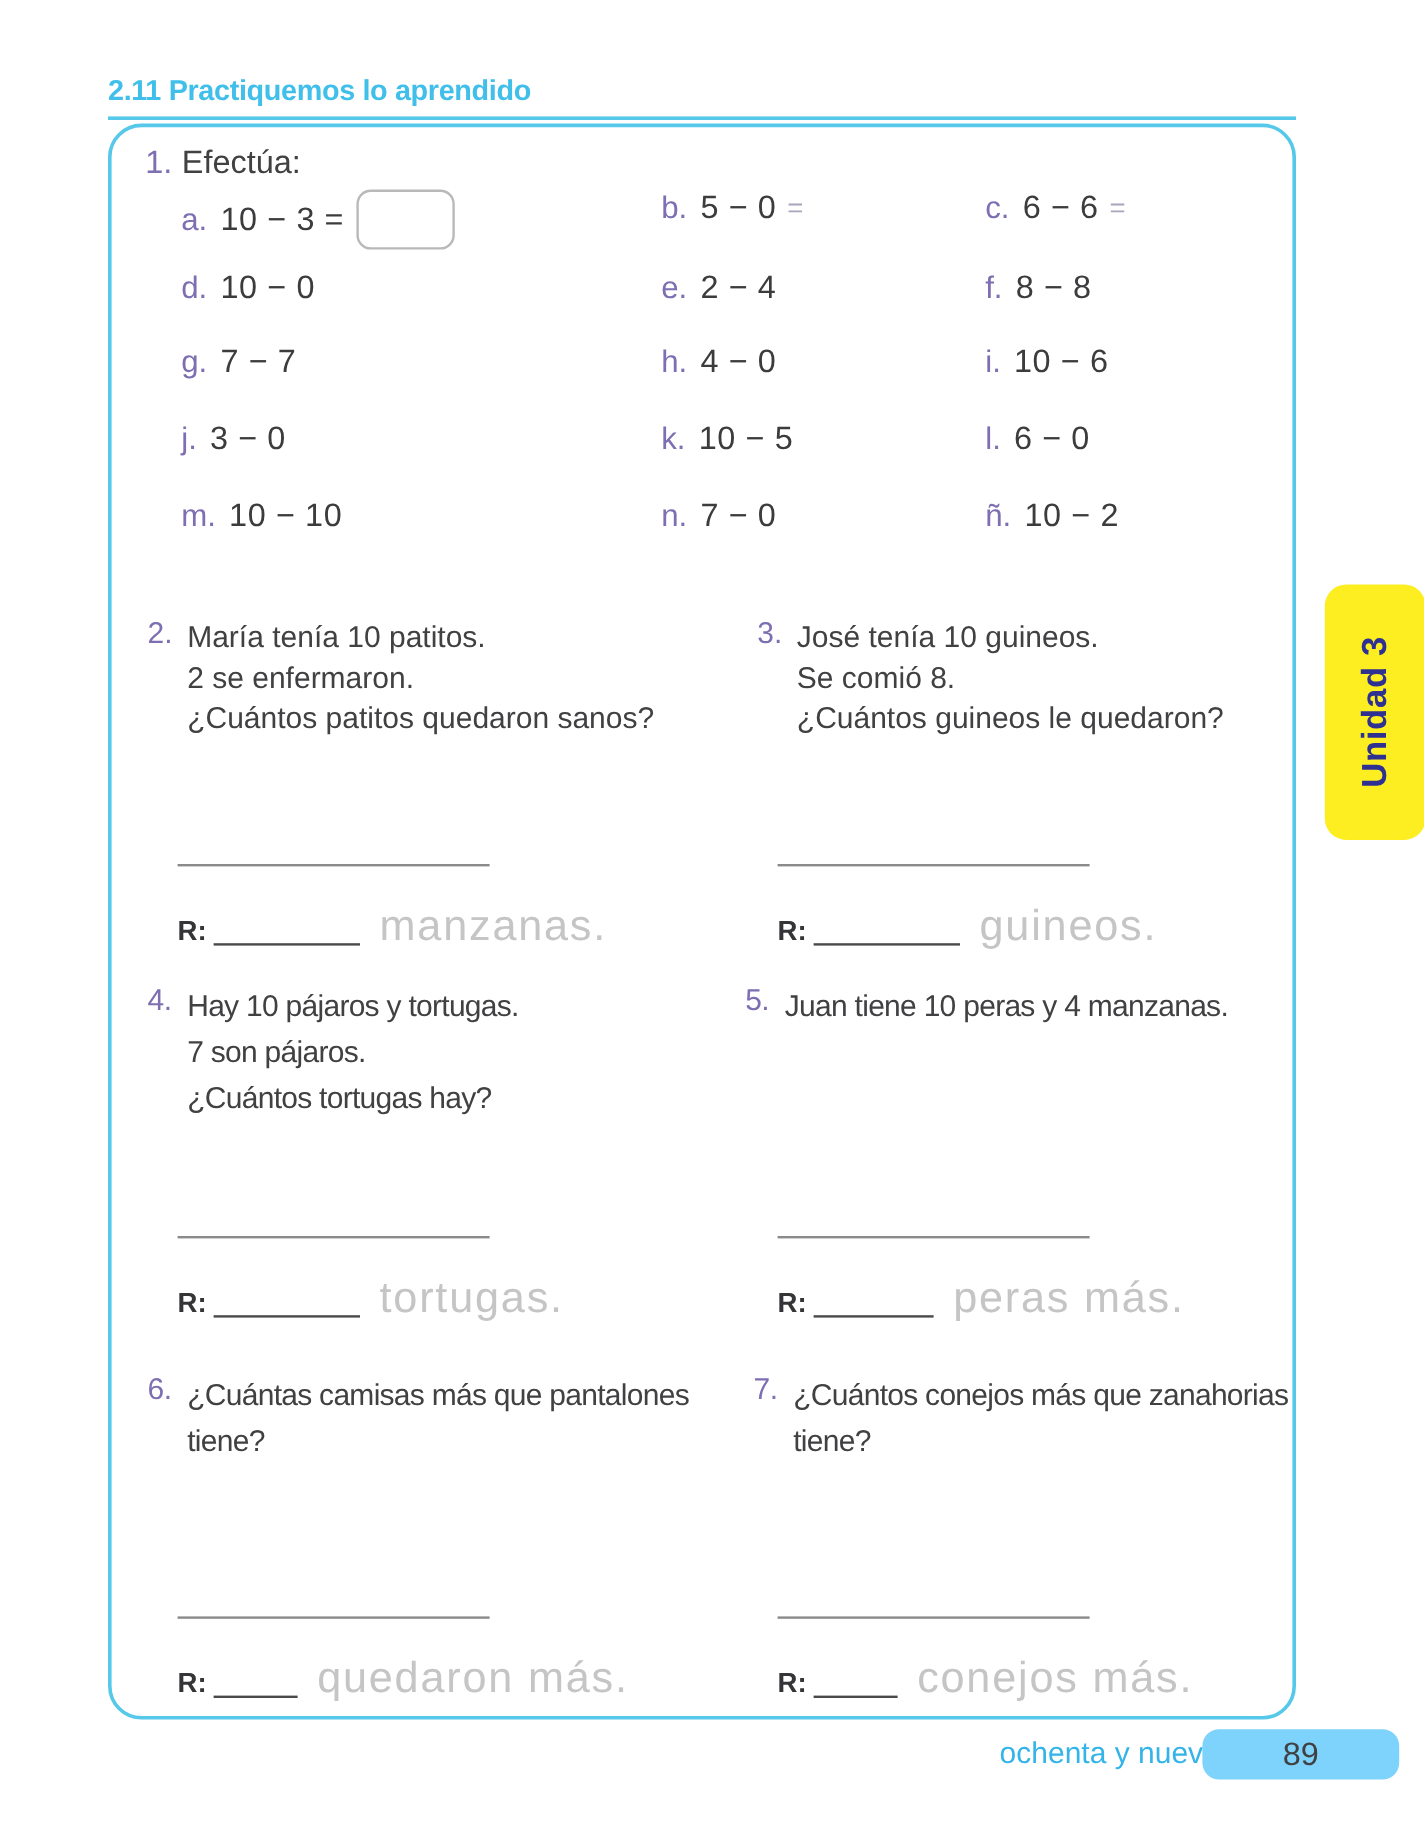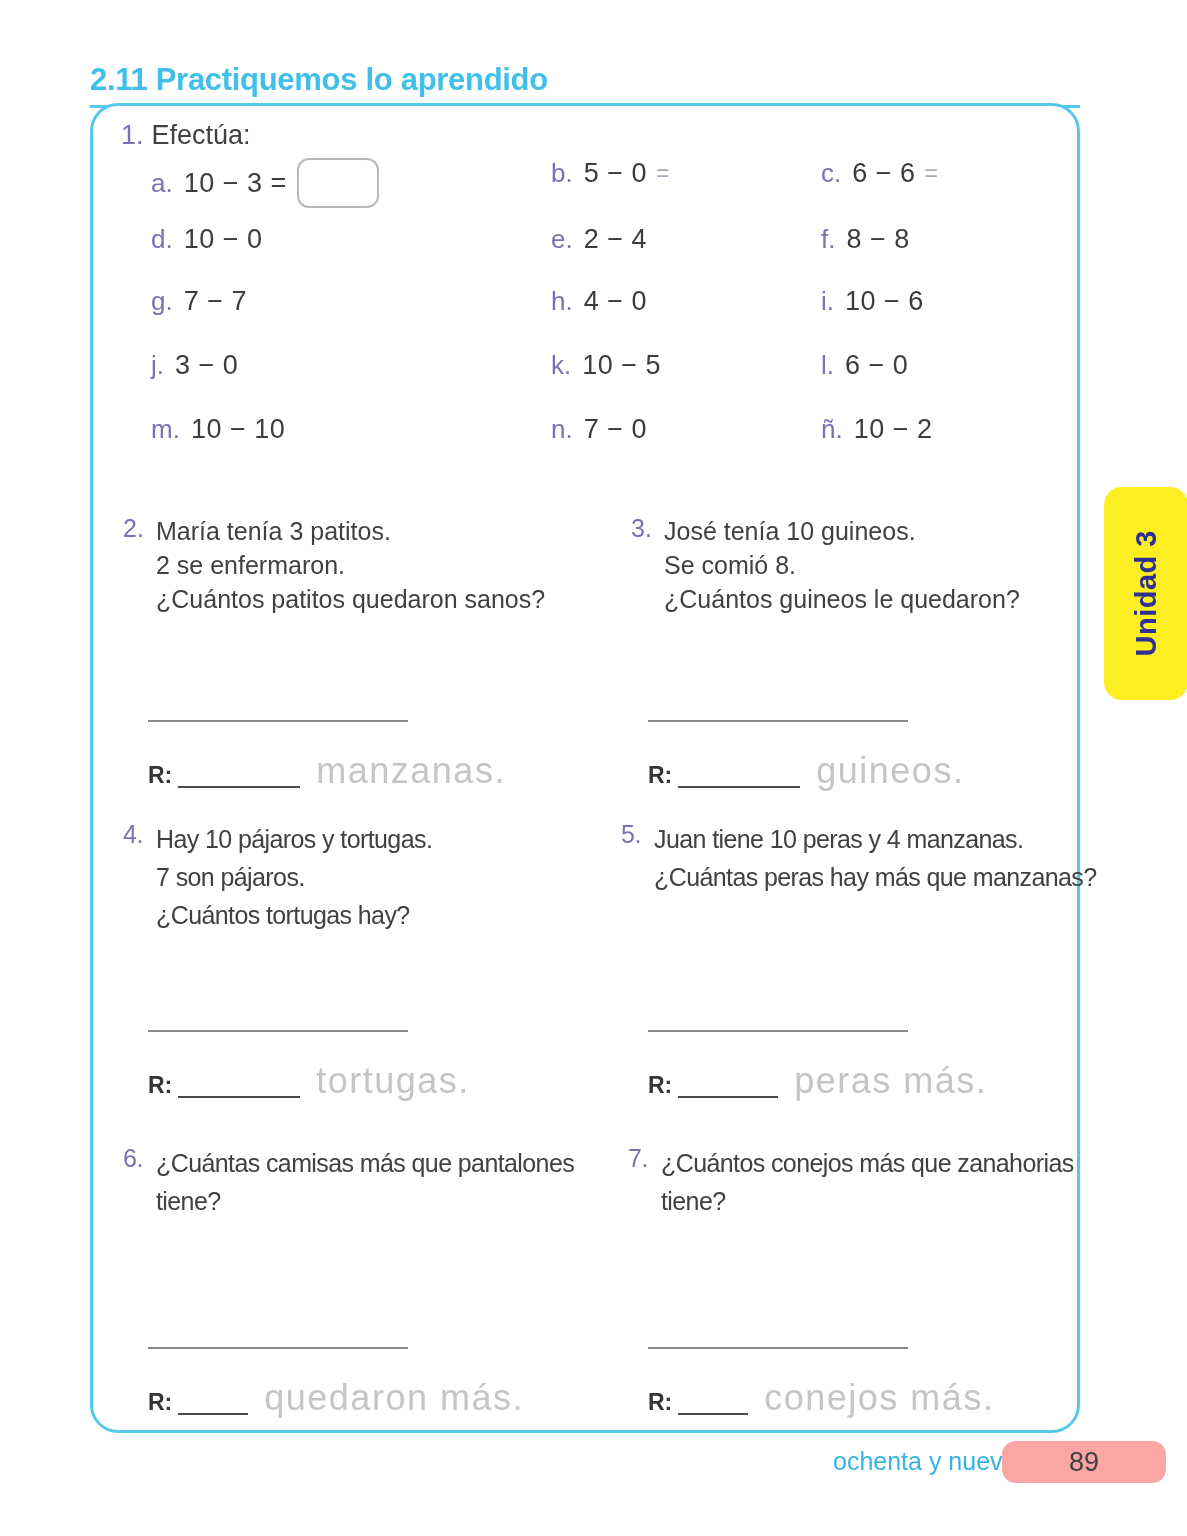--- a/index.html
+++ b/index.html
@@ -16,7 +16,7 @@
   
   .title {
     position:absolute; left:90px; top:62px; width:990px;
-    font-size:31px; font-weight:bold; color:#3fbfe9;
+    font-size:24px; font-weight:bold; color:#3fbfe9;
     letter-spacing:-0.3px;
     padding-bottom:7px;
     border-bottom:3px solid #56c8ea;

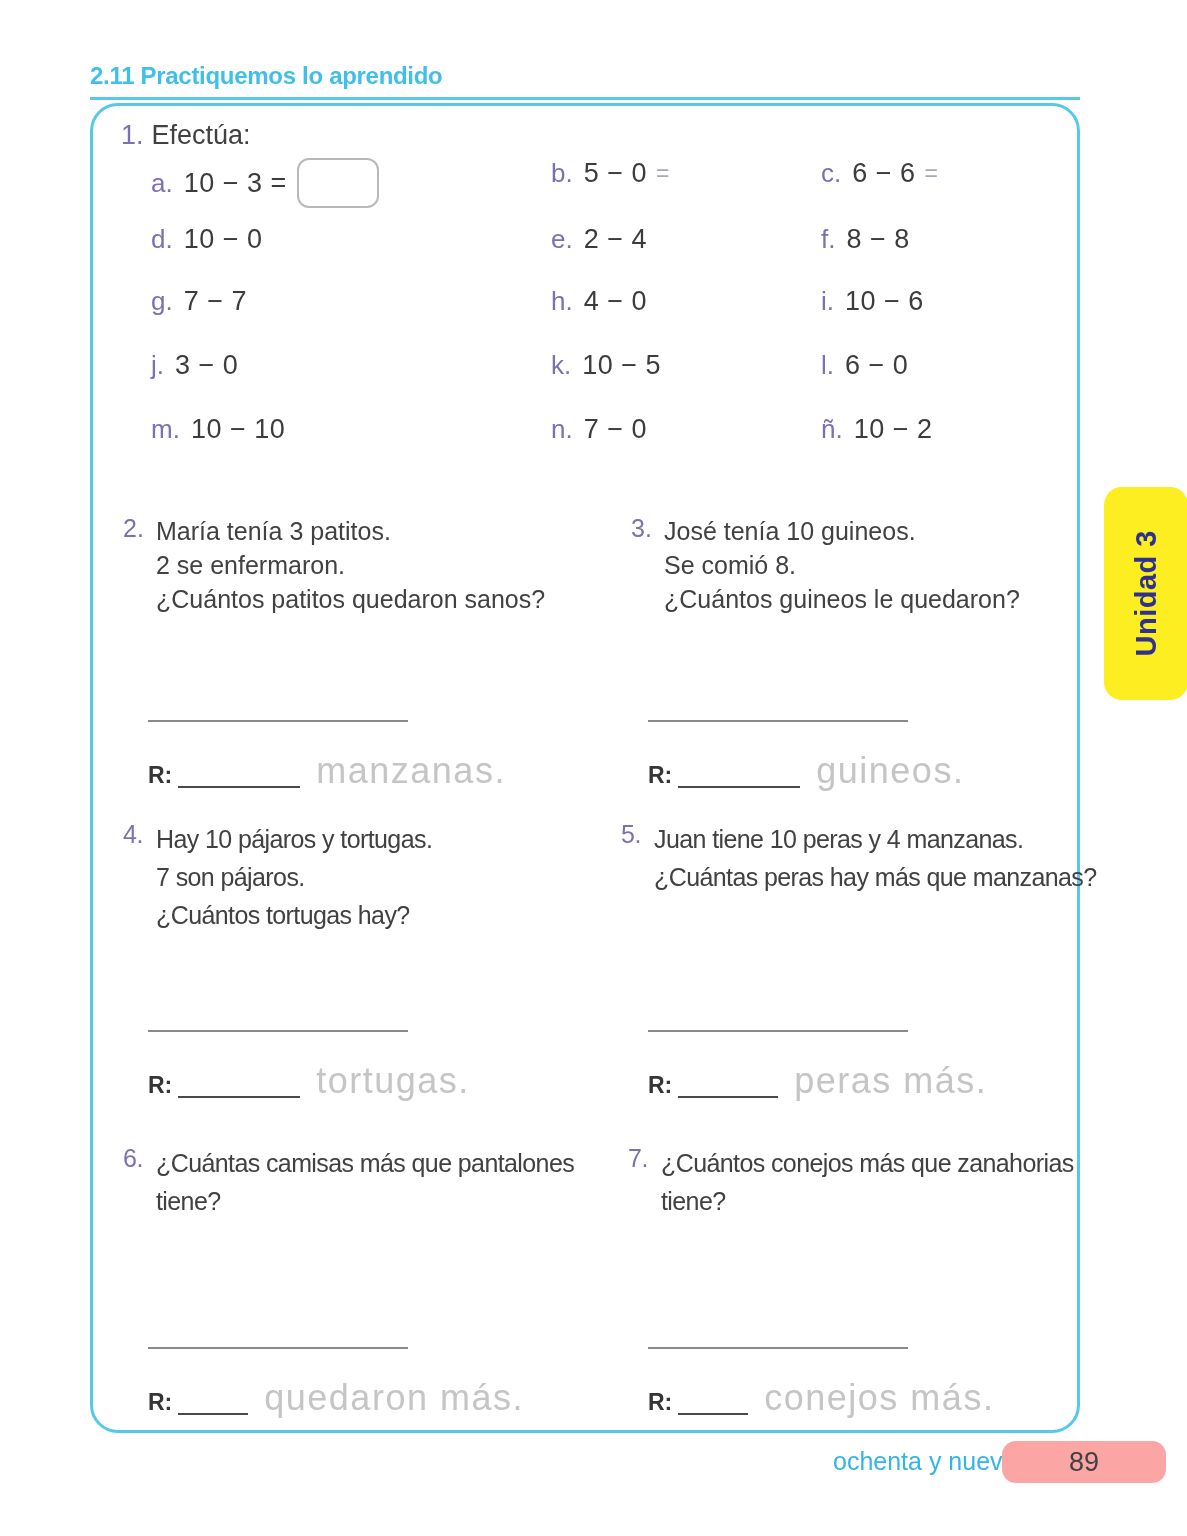--- a/index.html
+++ b/index.html
@@ -162,7 +162,7 @@
         <div class="problem" style="left: 30px; top: 408px;">
           <span class="pnum">2.</span>
           <div class="plines">
-            <div>María tenía 3 patitos.</div>
+            <div>María tenía 10 patitos.</div>
             <div>2 se enfermaron.</div>
             <div>¿Cuántos patitos quedaron sanos?</div>
           </div>

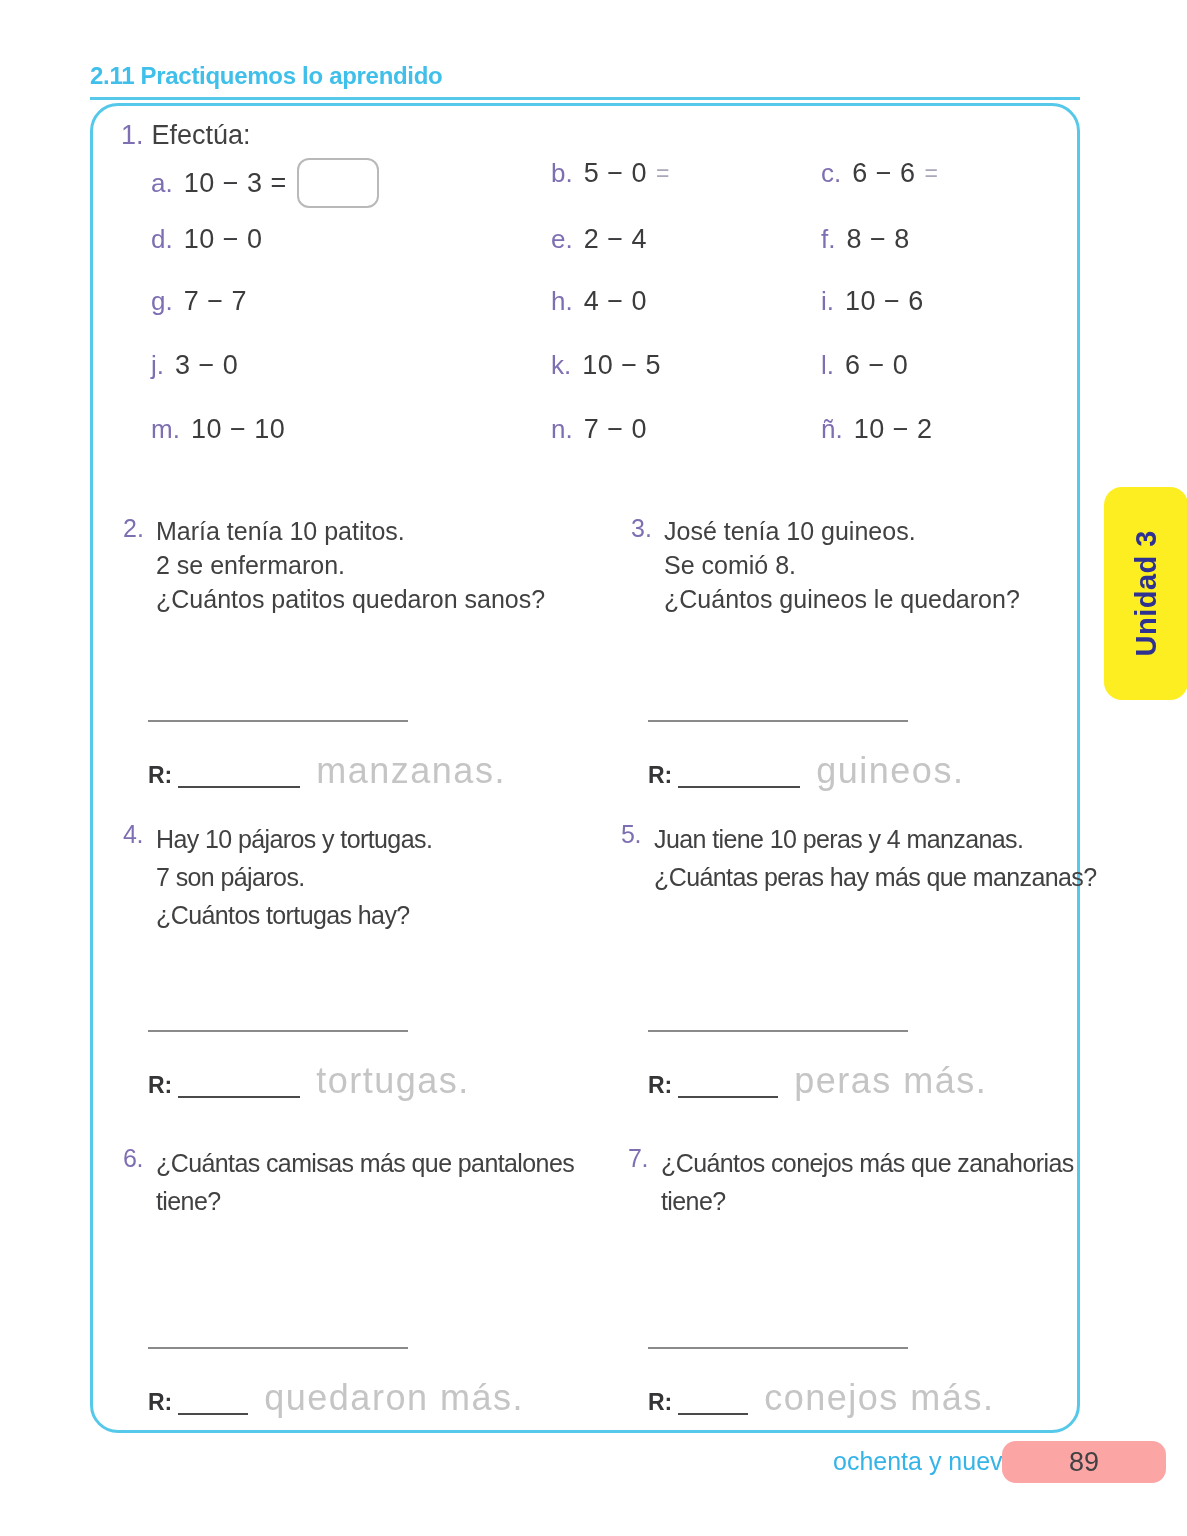--- a/index.html
+++ b/index.html
@@ -205,7 +205,6 @@
           <span class="pnum">5.</span>
           <div class="plines">
             <div>Juan tiene 10 peras y 4 manzanas.</div>
-            <div>¿Cuántas peras hay más que manzanas?</div>
           </div>
         </div>
         <div class="work-line" style="left: 555px; top: 924px; width: 260px;"></div>

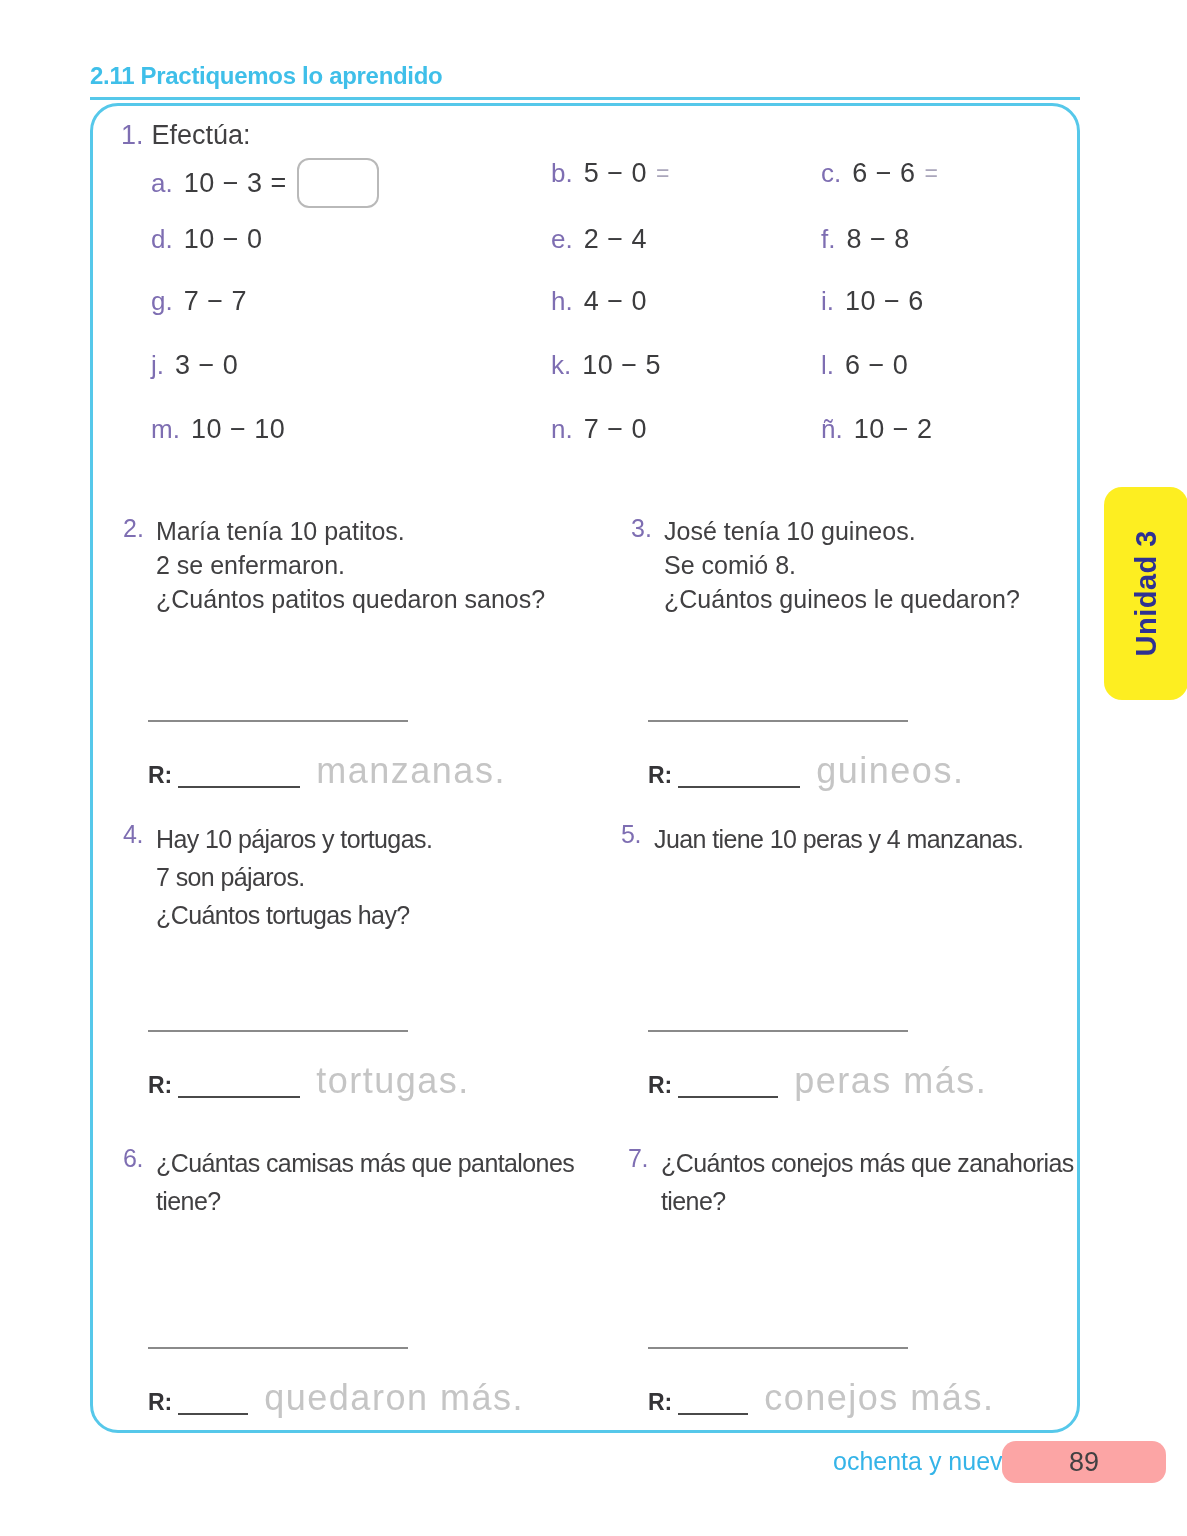--- a/index.html
+++ b/index.html
@@ -77,7 +77,7 @@
   }
   .page-badge {
     position:absolute; left:1002px; top:1441px; width:164px; height:42px;
-    background:#fca5a5; border-radius:14px;
+    background:#7dd3fc; border-radius:14px;
     display:flex; align-items:center; justify-content:center;
     font-size:27px; color:#414042;
   }

